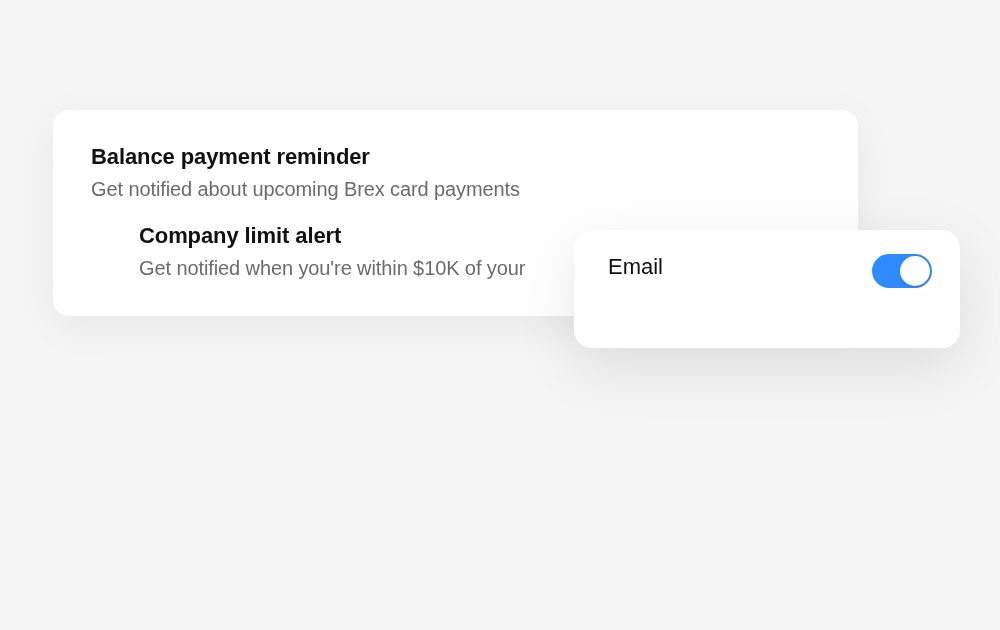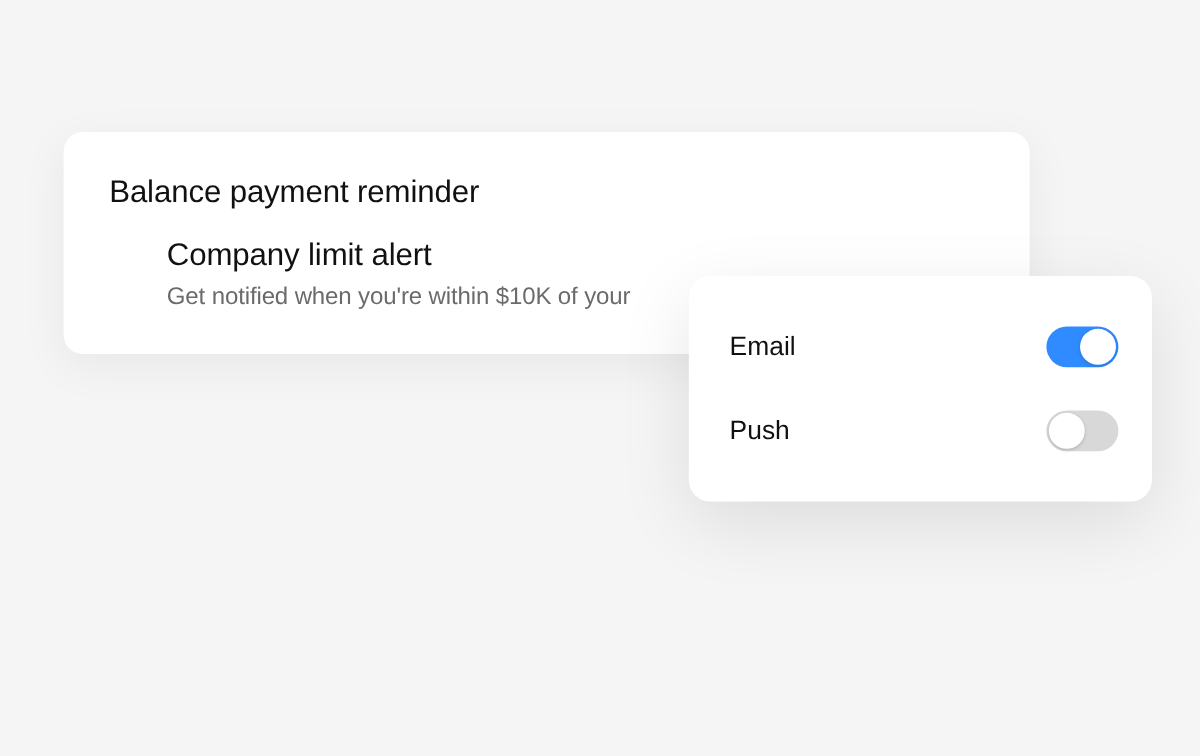--- a/index.html
+++ b/index.html
@@ -33,8 +33,8 @@
       margin-left: 48px;
     }
     .setting-title {
-      font-size: 26px;
-      font-weight: 400;
+      font-size: 22px;
+      font-weight: 700;
       color: #111111;
       margin-bottom: 8px;
       letter-spacing: -0.1px;

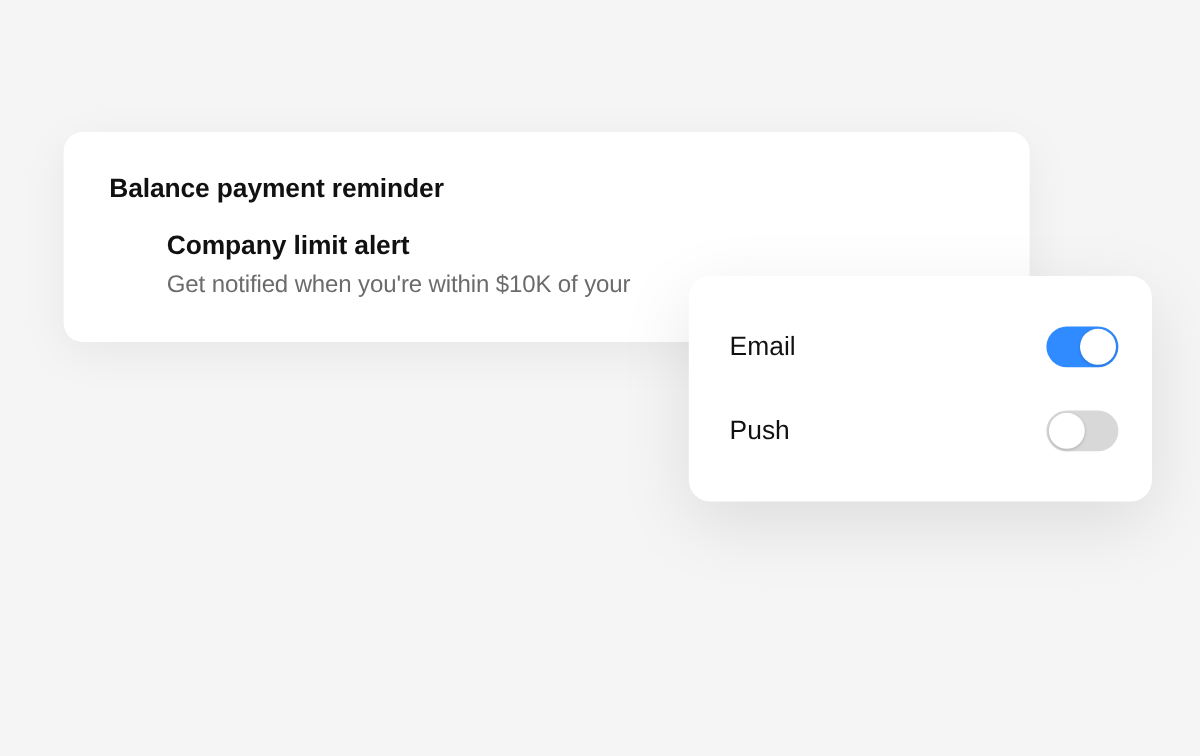--- a/index.html
+++ b/index.html
@@ -102,6 +102,7 @@
 <div class="settings-card">
   <div class="setting-item">
     <div class="setting-title">Balance payment reminder</div>
+    <div class="setting-description">Get notified about upcoming Brex card payments</div>
   </div>
   <div class="setting-item">
     <div class="setting-title">Company limit alert</div>

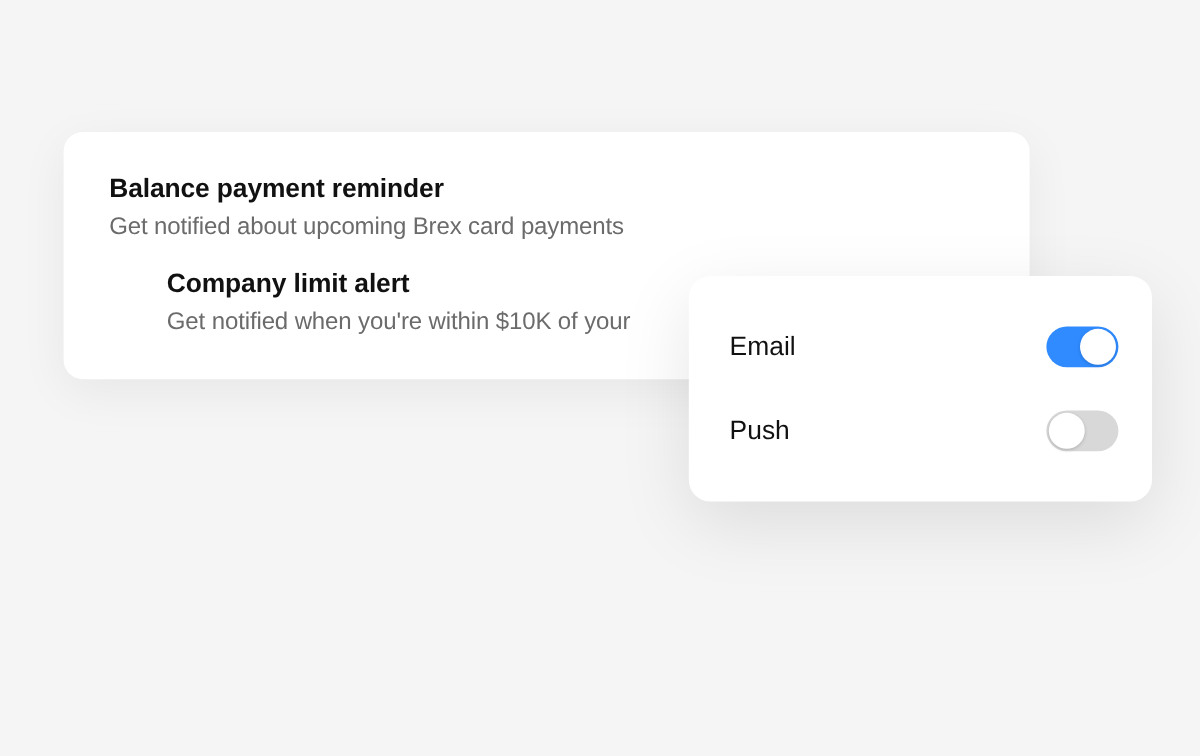--- a/index.html
+++ b/index.html
@@ -57,7 +57,6 @@
     }
     .channel-row {
       display: flex;
-      align-items: center;
       justify-content: space-between;
       height: 70px;
     }

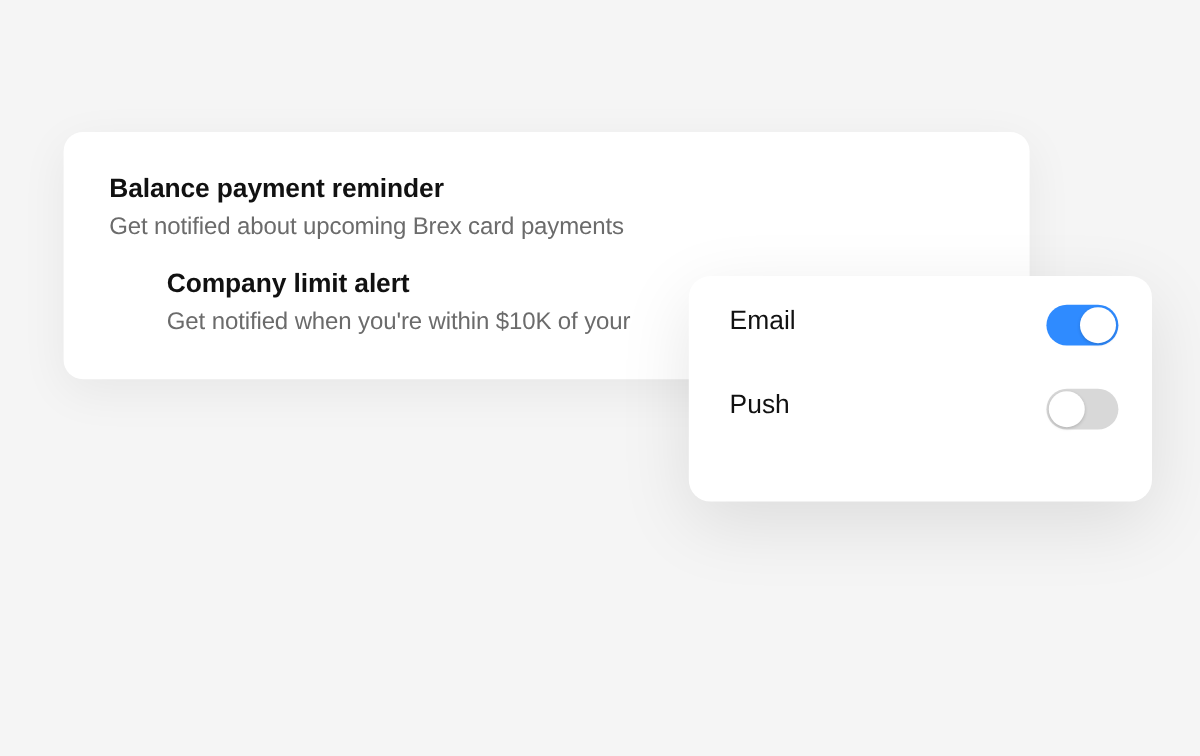--- a/index.html
+++ b/index.html
@@ -116,12 +116,6 @@
       <div class="toggle-knob"></div>
     </div>
   </div>
-  <div class="channel-row">
-    <span class="channel-label">Push</span>
-    <div class="toggle toggle-off">
-      <div class="toggle-knob"></div>
-    </div>
-  </div>
 </div>
 
 </body></html>

